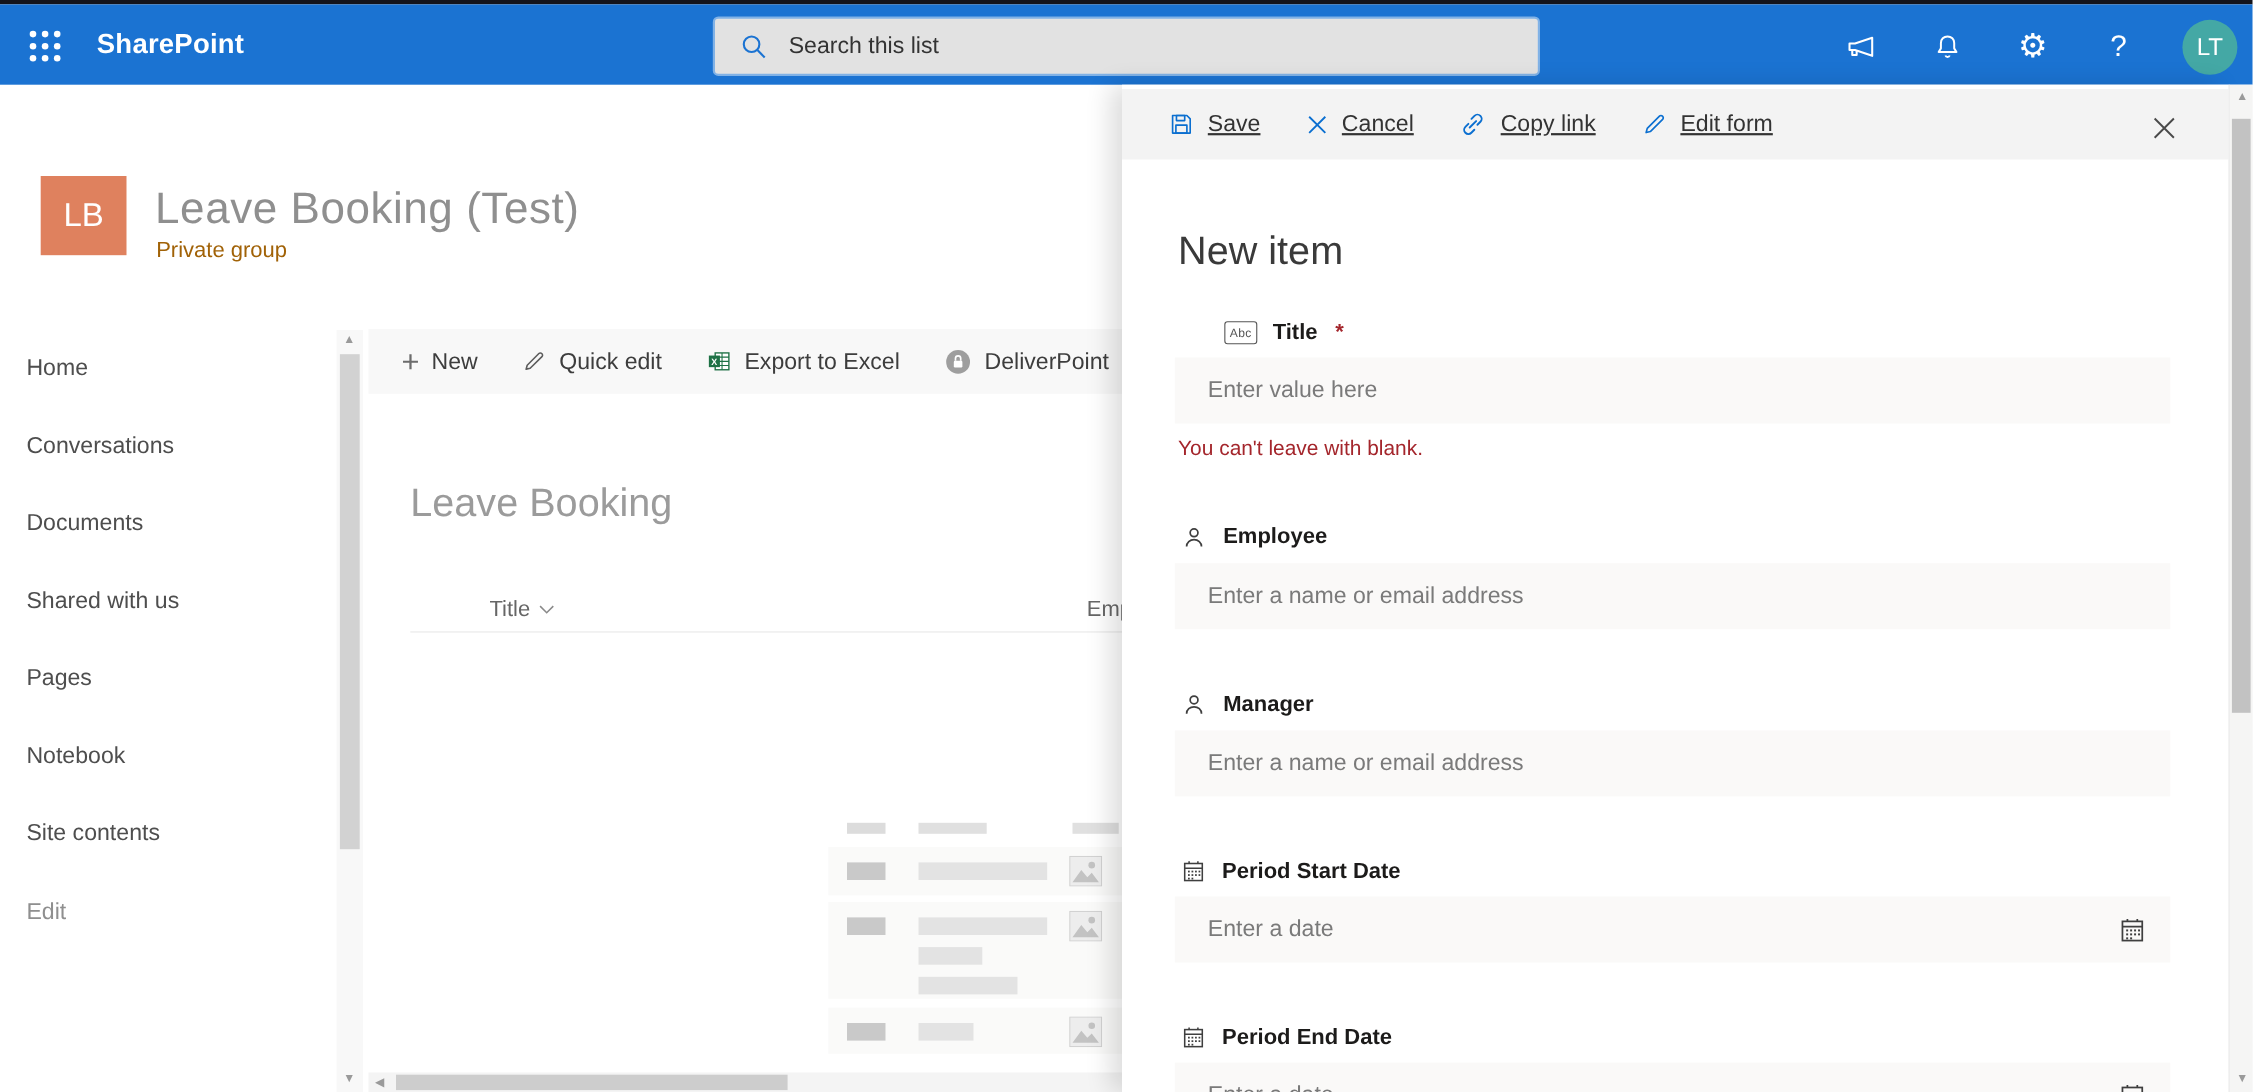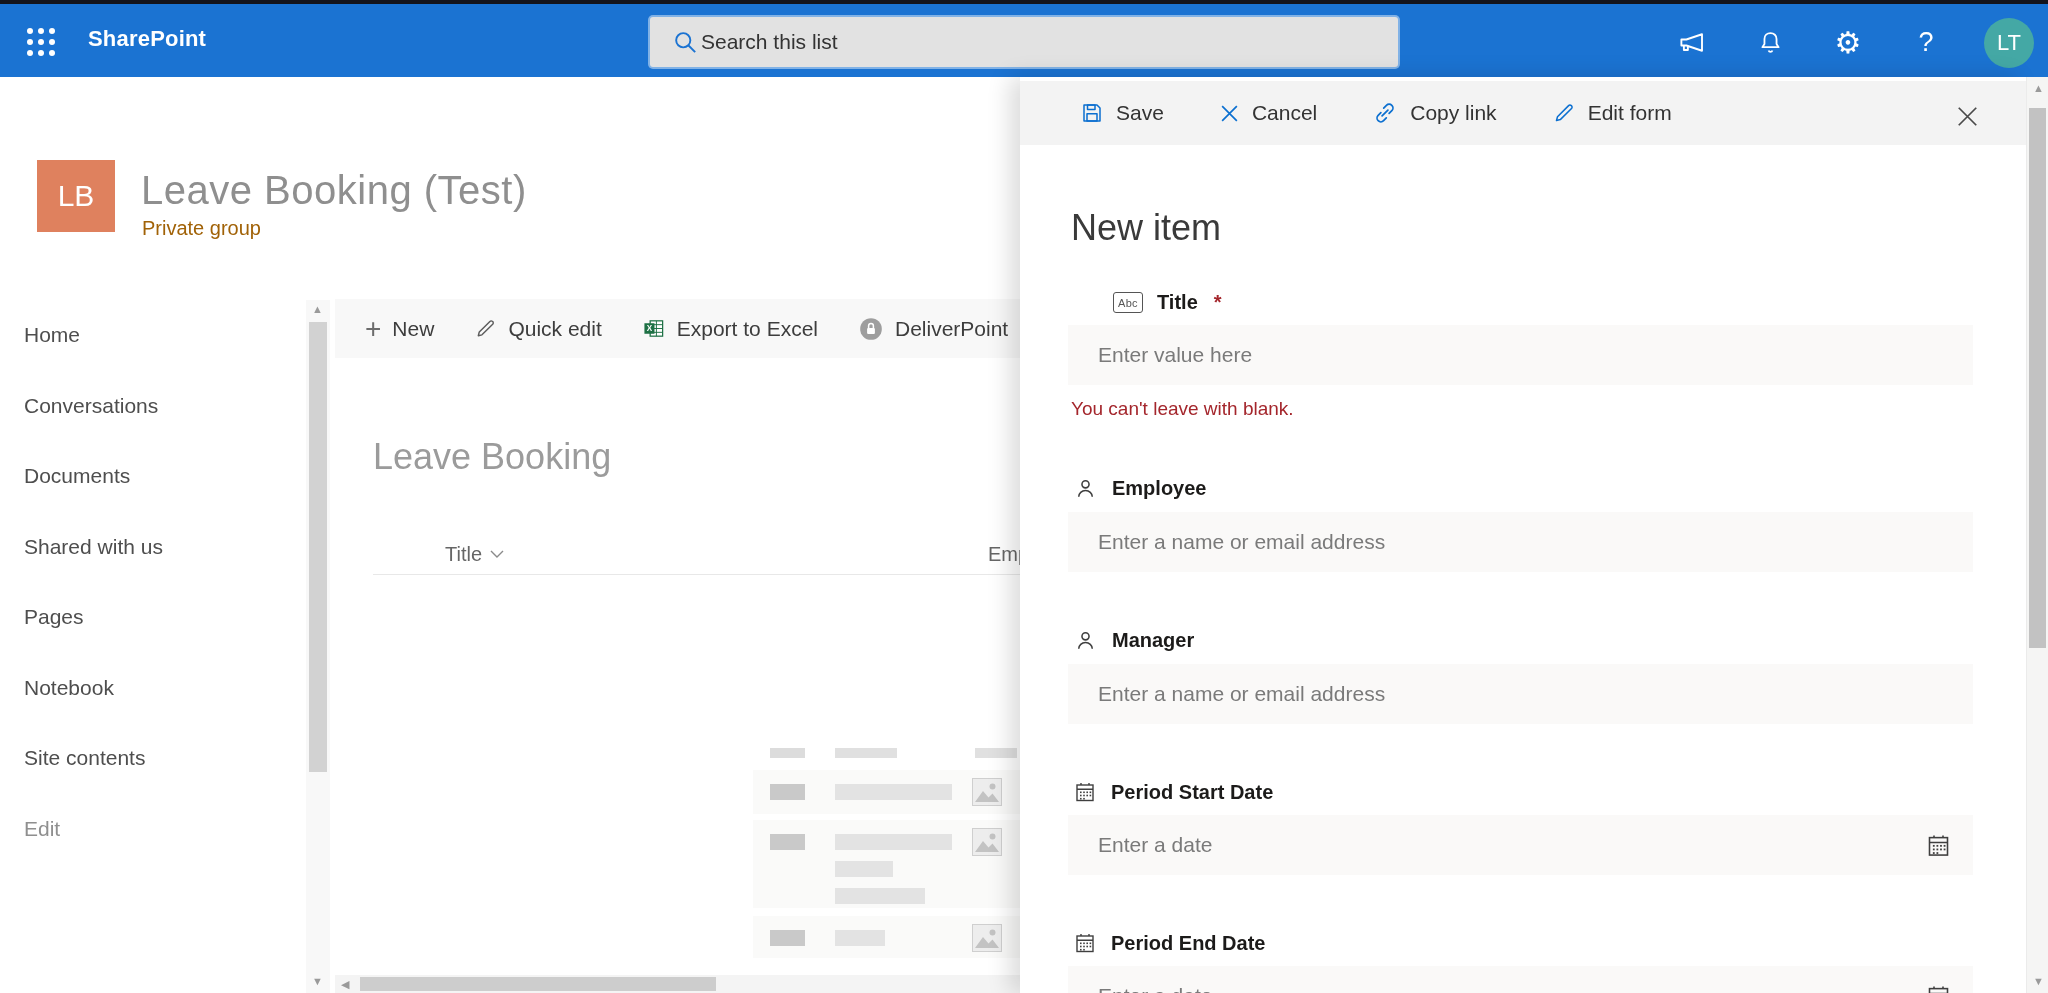--- a/index.html
+++ b/index.html
@@ -12,7 +12,7 @@
   .waffle{position:absolute;left:22px;top:20px;width:38px;height:36px;display:grid;
     grid-template-columns:repeat(3,6px);grid-template-rows:repeat(3,6px);gap:5px;align-content:center;justify-content:center;cursor:pointer;}
   .waffle i{width:6px;height:6px;border-radius:50%;background:#fff;}
-  .brand{position:absolute;left:88px;top:22px;font-size:22px;font-weight:700;color:#fff;letter-spacing:.2px;}
+  .brand{position:absolute;left:88px;top:22px;font-size:25px;font-weight:700;color:#fff;letter-spacing:.2px;}
   .searchbox{position:absolute;left:650px;top:13px;width:748px;height:50px;background:#e2e2e2;border-radius:3px;
     box-shadow:0 0 0 2px rgba(255,255,255,.45);display:flex;align-items:center;padding-left:22px;box-sizing:border-box;}
   .searchbox input{border:none;background:transparent;outline:none;font-size:21px;color:#2b2b2b;margin-left:0;width:620px;

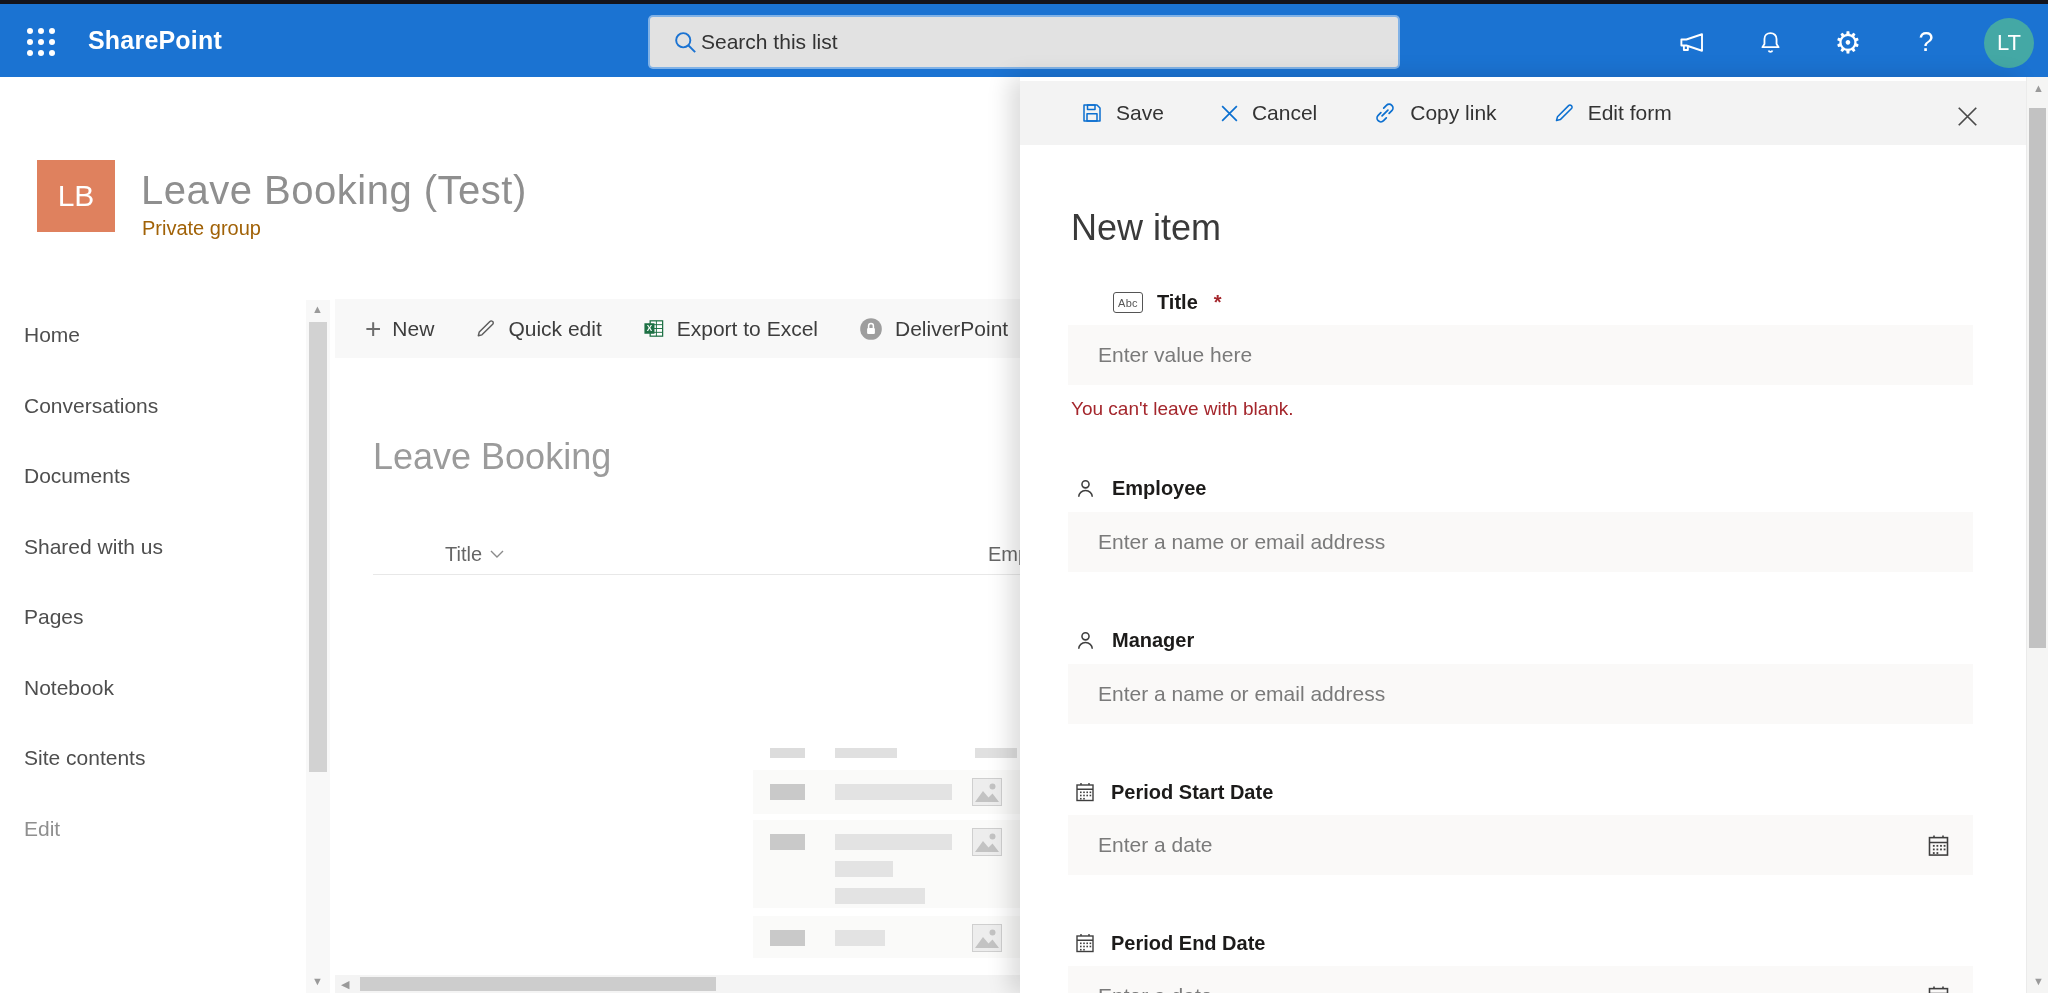--- a/index.html
+++ b/index.html
@@ -15,7 +15,7 @@
   .brand{position:absolute;left:88px;top:22px;font-size:25px;font-weight:700;color:#fff;letter-spacing:.2px;}
   .searchbox{position:absolute;left:650px;top:13px;width:748px;height:50px;background:#e2e2e2;border-radius:3px;
     box-shadow:0 0 0 2px rgba(255,255,255,.45);display:flex;align-items:center;padding-left:22px;box-sizing:border-box;}
-  .searchbox input{border:none;background:transparent;outline:none;font-size:21px;color:#2b2b2b;margin-left:0;width:620px;
+  .searchbox input{border:none;background:transparent;outline:none;font-size:21px;color:#2b2b2b;margin-left:16px;width:620px;
     font-family:"Liberation Sans",sans-serif;}
   .searchbox input::placeholder{color:#333;opacity:1;}
   .topbar-icons{position:absolute;right:14px;top:4px;height:69px;display:flex;align-items:center;gap:38px;}

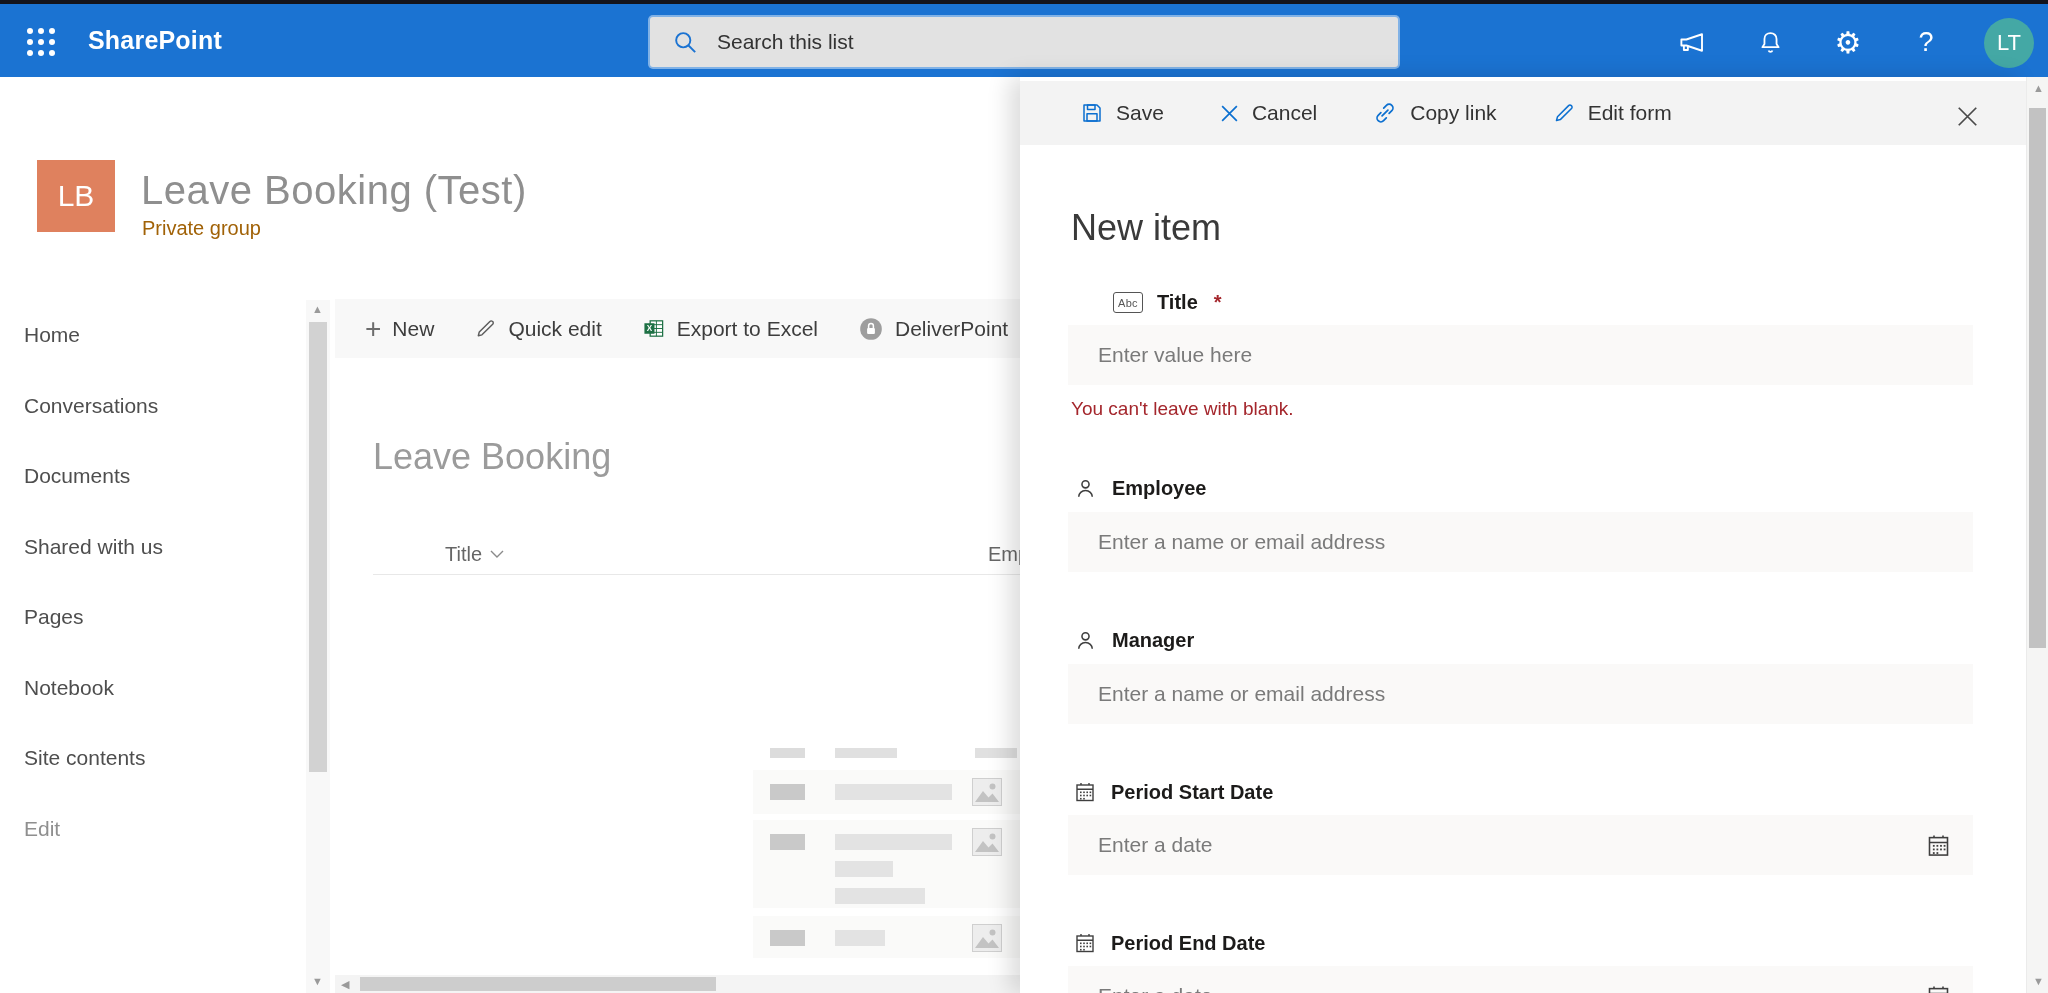--- a/index.html
+++ b/index.html
@@ -66,7 +66,7 @@
   .panel{position:absolute;left:1020px;top:77px;width:1006px;height:916px;background:#fff;
     box-shadow:-10px 0 22px rgba(0,0,0,.14);box-sizing:border-box;}
   .cmdbar{position:absolute;left:0;top:4px;width:100%;height:64px;background:#f3f3f3;
-    display:flex;align-items:center;padding-left:60px;box-sizing:border-box;gap:55px;}
+    display:flex;align-items:center;padding-left:42px;box-sizing:border-box;gap:41px;text-decoration:underline;}
   .cmd-item{display:flex;align-items:center;gap:12px;font-size:21px;color:#333;cursor:pointer;}
   .panel-close{position:absolute;right:44px;top:24px;width:30px;height:30px;display:flex;align-items:center;justify-content:center;cursor:pointer;}
   .panel-body{position:absolute;left:0;top:68px;width:100%;padding:0 53px 0 48px;box-sizing:border-box;}

